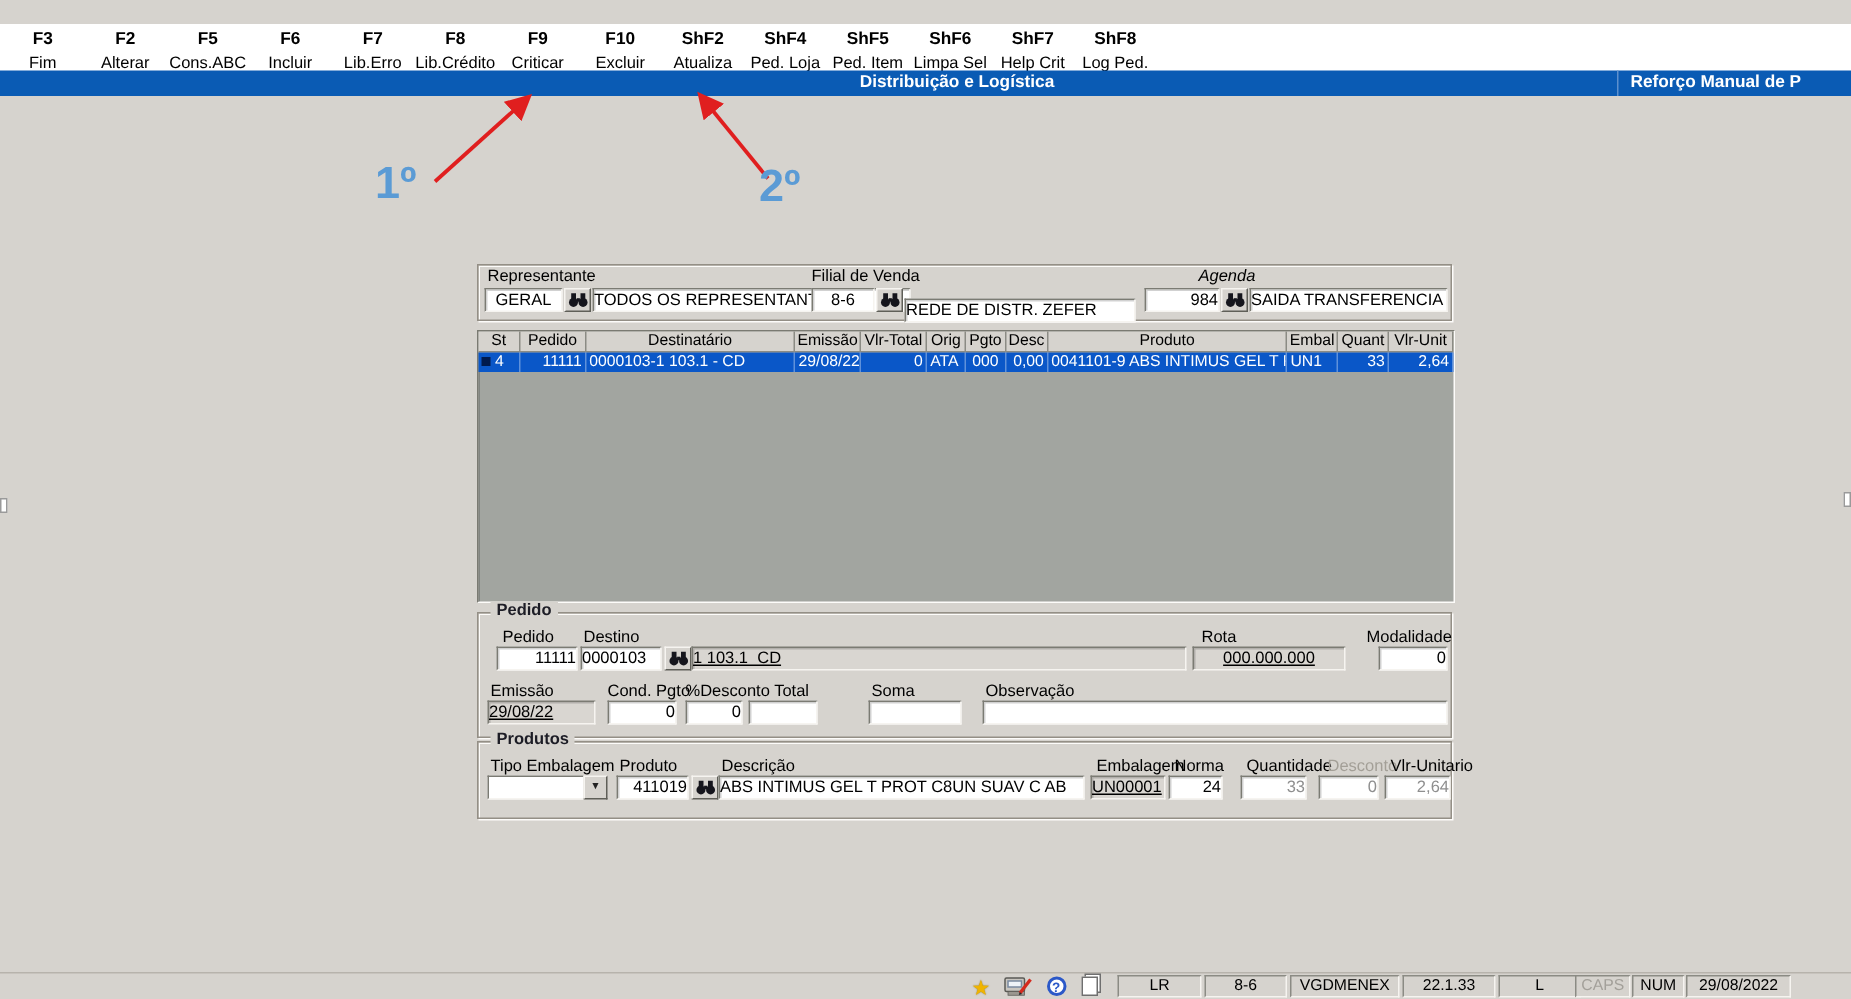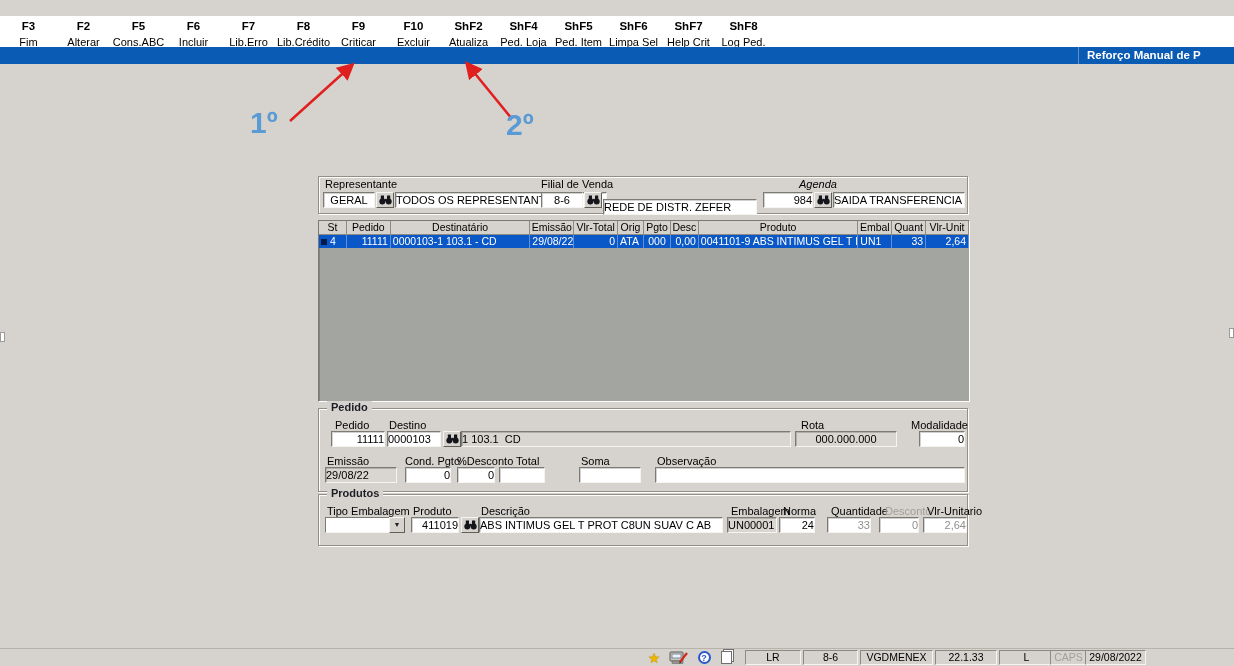--- a/index.html
+++ b/index.html
@@ -125,6 +125,7 @@
   </div>
 
   <div class="titlebar">
+    <div class="seg-center">Distribuição e Logística</div>
     <div class="seg-right">Reforço Manual de P</div>
   </div>
 

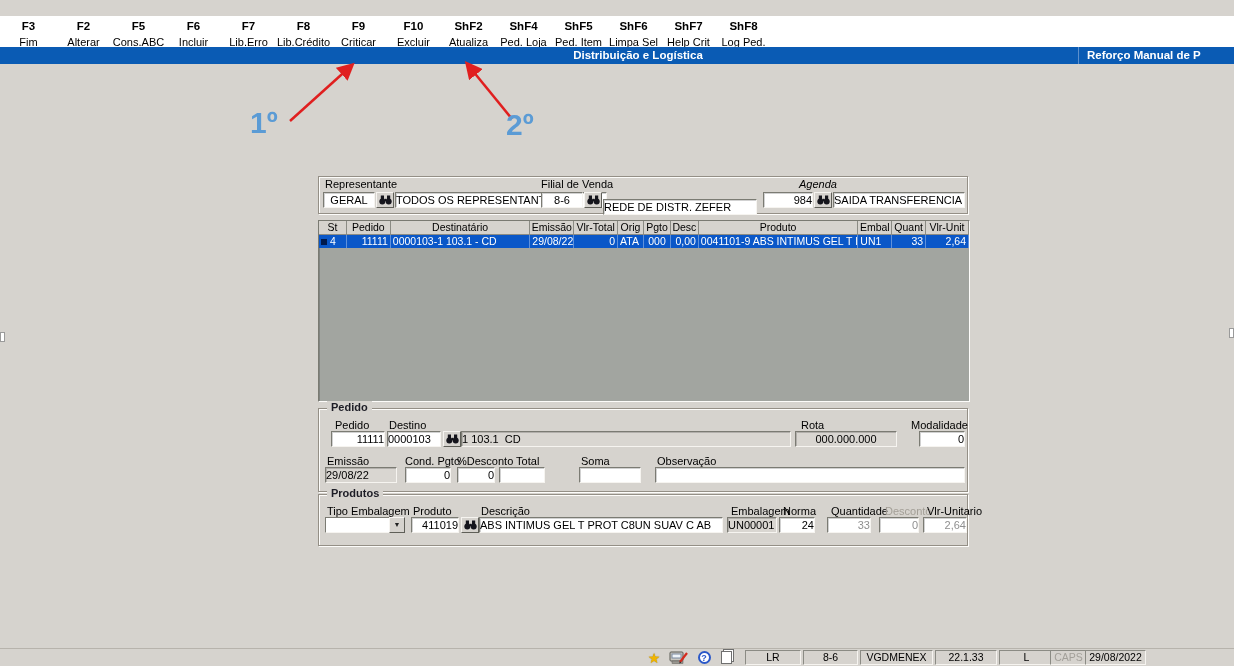--- a/index.html
+++ b/index.html
@@ -23,7 +23,7 @@
   .lbl{position:absolute;font-size:11px;color:#000;white-space:nowrap;}
   .lbl.dim{color:#a39f97;}
   .fld{position:absolute;height:16px;background:#fff;border:1px solid;border-color:#7b7b73 #f6f4f0 #f6f4f0 #7b7b73;box-shadow:inset 1px 1px 0 rgba(0,0,0,0.18);font-family:"Liberation Sans",sans-serif;font-size:11px;line-height:13px;padding:0 0;color:#000;}
-  .fld.gray{background:#d9d6d1;}
+  .fld.gray{background:#d9d6d1;text-decoration:underline;}
   .fld.ar{text-align:right;}
   .fld.ac{text-align:center;}
   .fld.dimtx{color:#8f8f8f;}

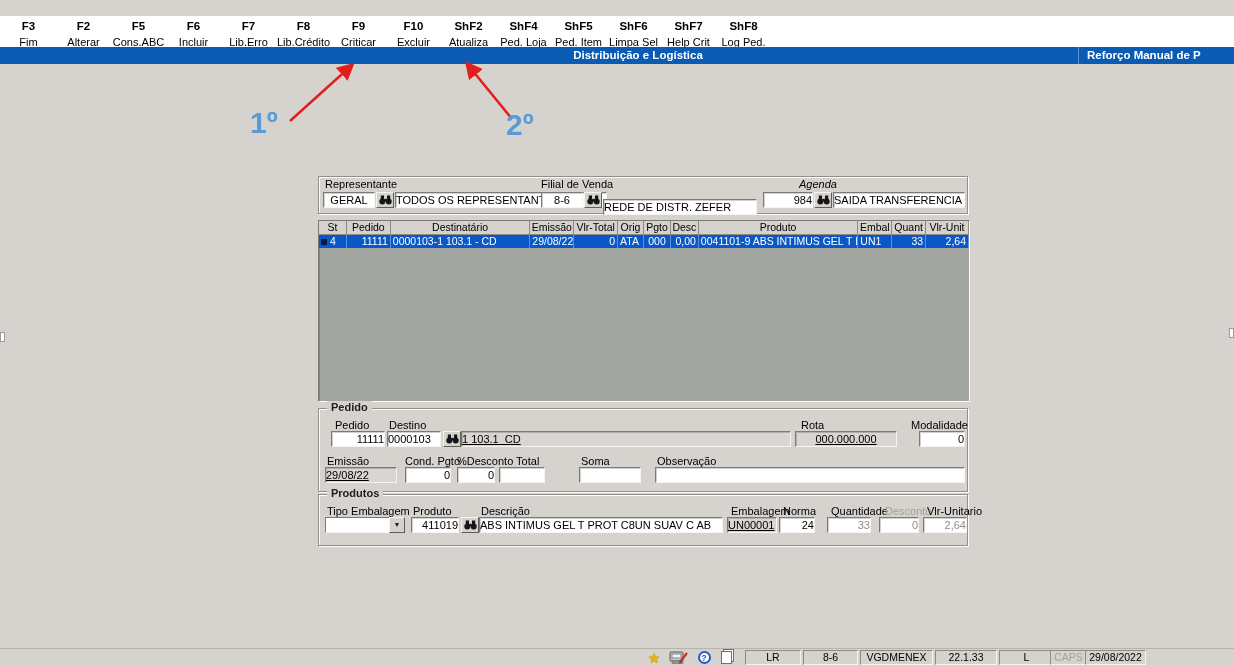--- a/index.html
+++ b/index.html
@@ -314,7 +314,7 @@
     <div class="scell" style="left:999px;width:55px;">L</div>
     <div class="scell dimtx" style="left:1050px;width:37px;">CAPS</div>
     <div class="scell" style="left:1088px;width:35px;">NUM</div>
-    <div class="scell" style="left:1085px;width:61px;">29/08/2022</div>
+    <div class="scell" style="left:1124px;width:70px;">29/08/2022</div>
   </div>
 
 </div>

